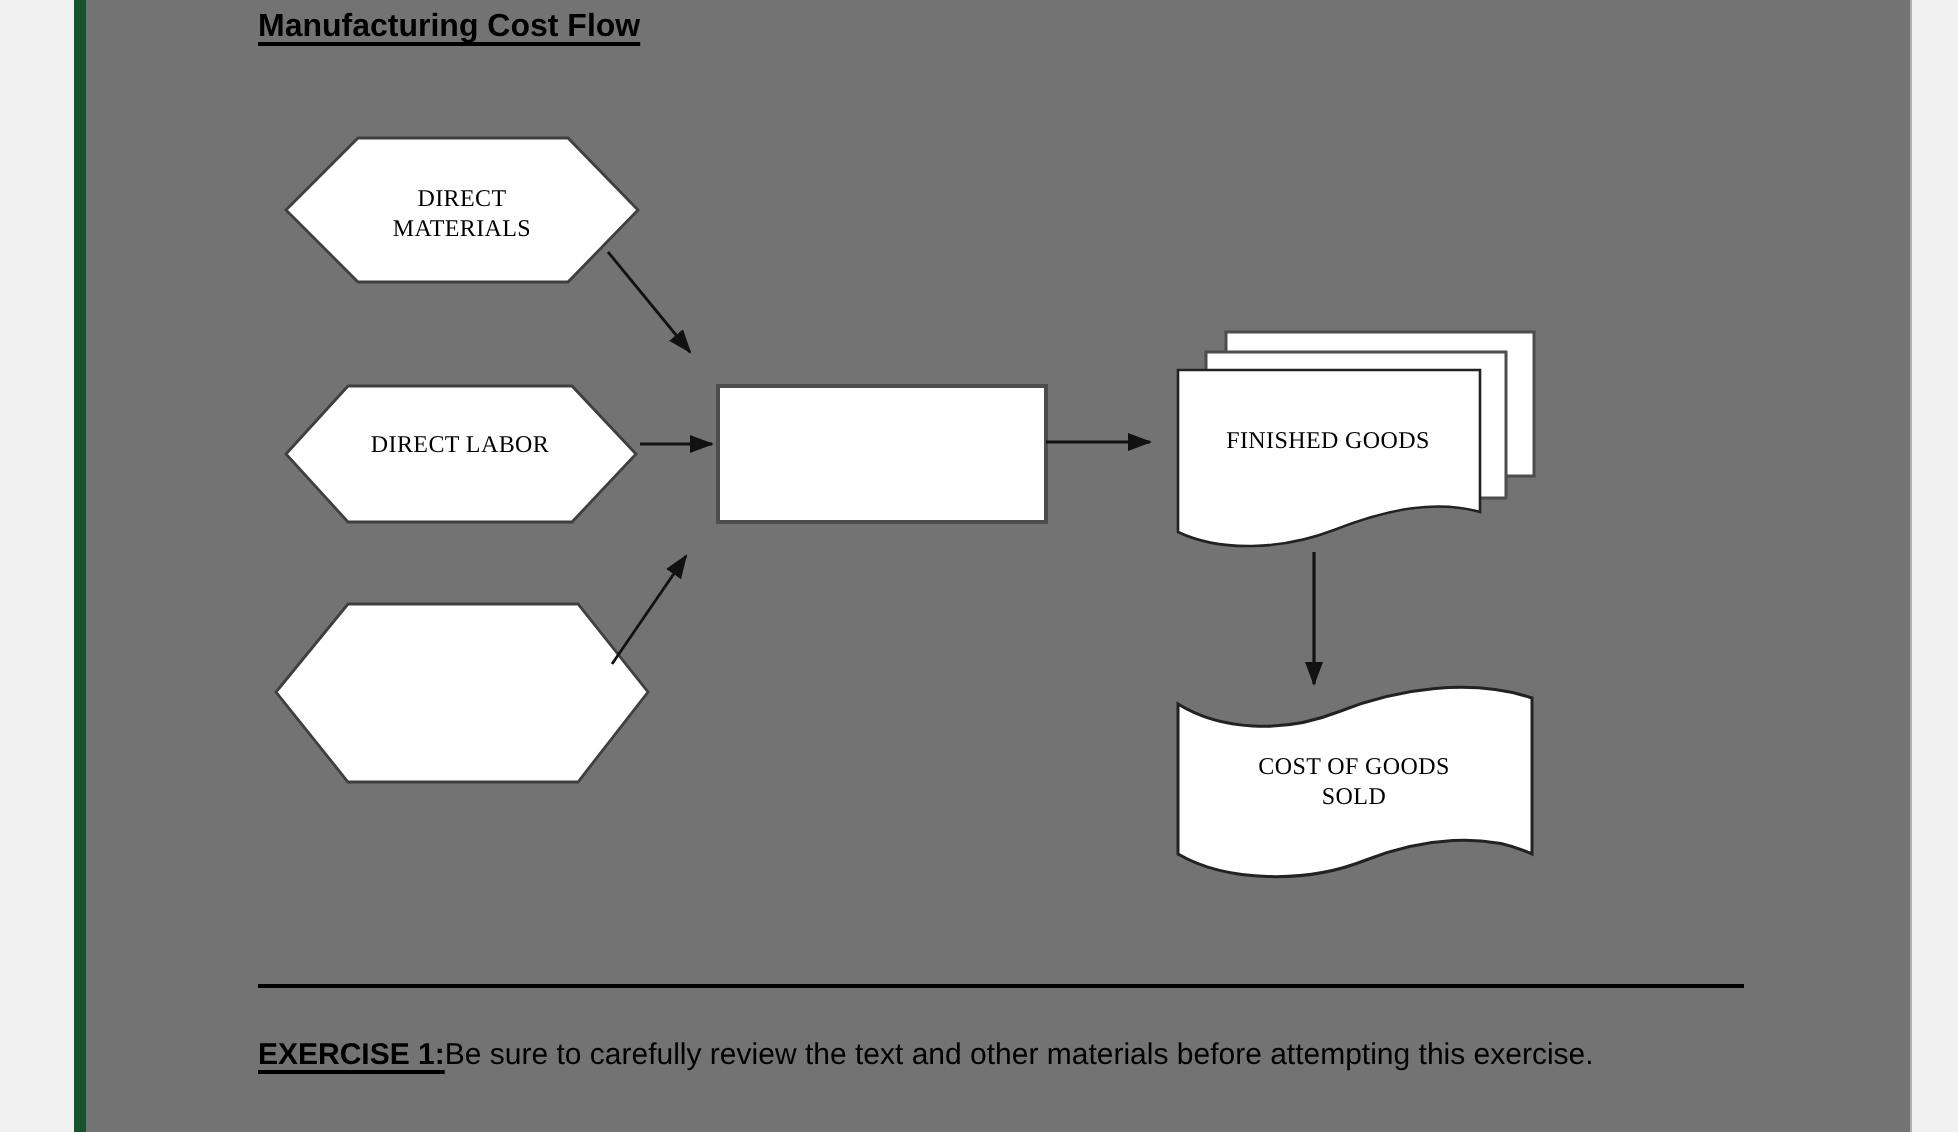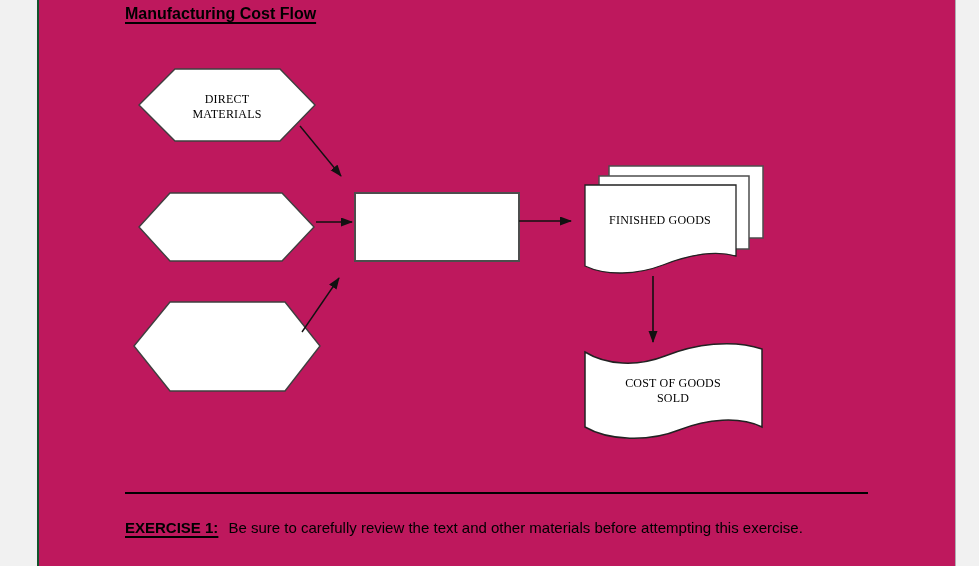--- a/index.html
+++ b/index.html
@@ -23,8 +23,8 @@
     top: 0;
     width: 919px;
     height: 566px;
-    background: #be185d;
-    border-left: 2px solid #14532d;
+    background: #737373;
+    border-left: 6px solid #14532d;
     border-right: 1px solid #aeaeb2;
     box-sizing: border-box;
   }

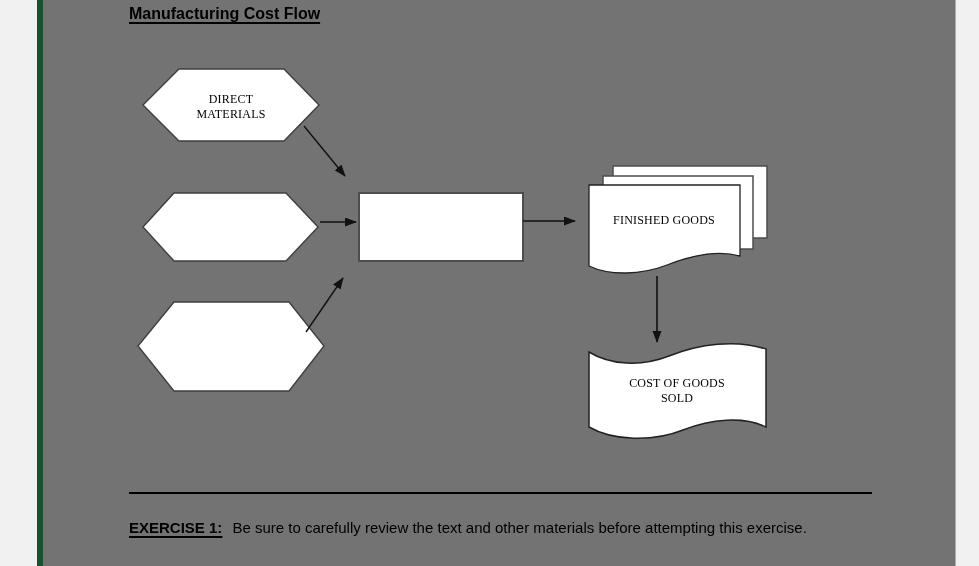--- a/index.html
+++ b/index.html
@@ -112,6 +112,7 @@
 
     <div class="node-label" style="left:138px; top:92px; width:100px;">DIRECT MATERIALS</div>
 
+    <div class="node-label nowrap" style="left:107px; top:215px; width:160px;">DIRECT LABOR</div>
 
 
 

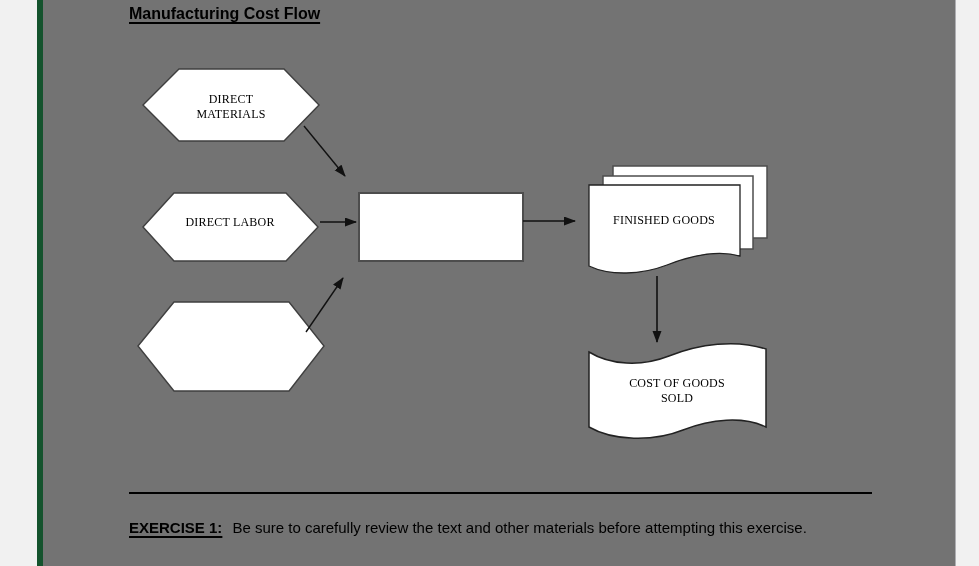--- a/index.html
+++ b/index.html
@@ -71,7 +71,6 @@
     text-decoration: underline;
     text-decoration-thickness: 2px;
     text-underline-offset: 3px;
-    margin-right: 10px;
   }
 </style>
 </head>

